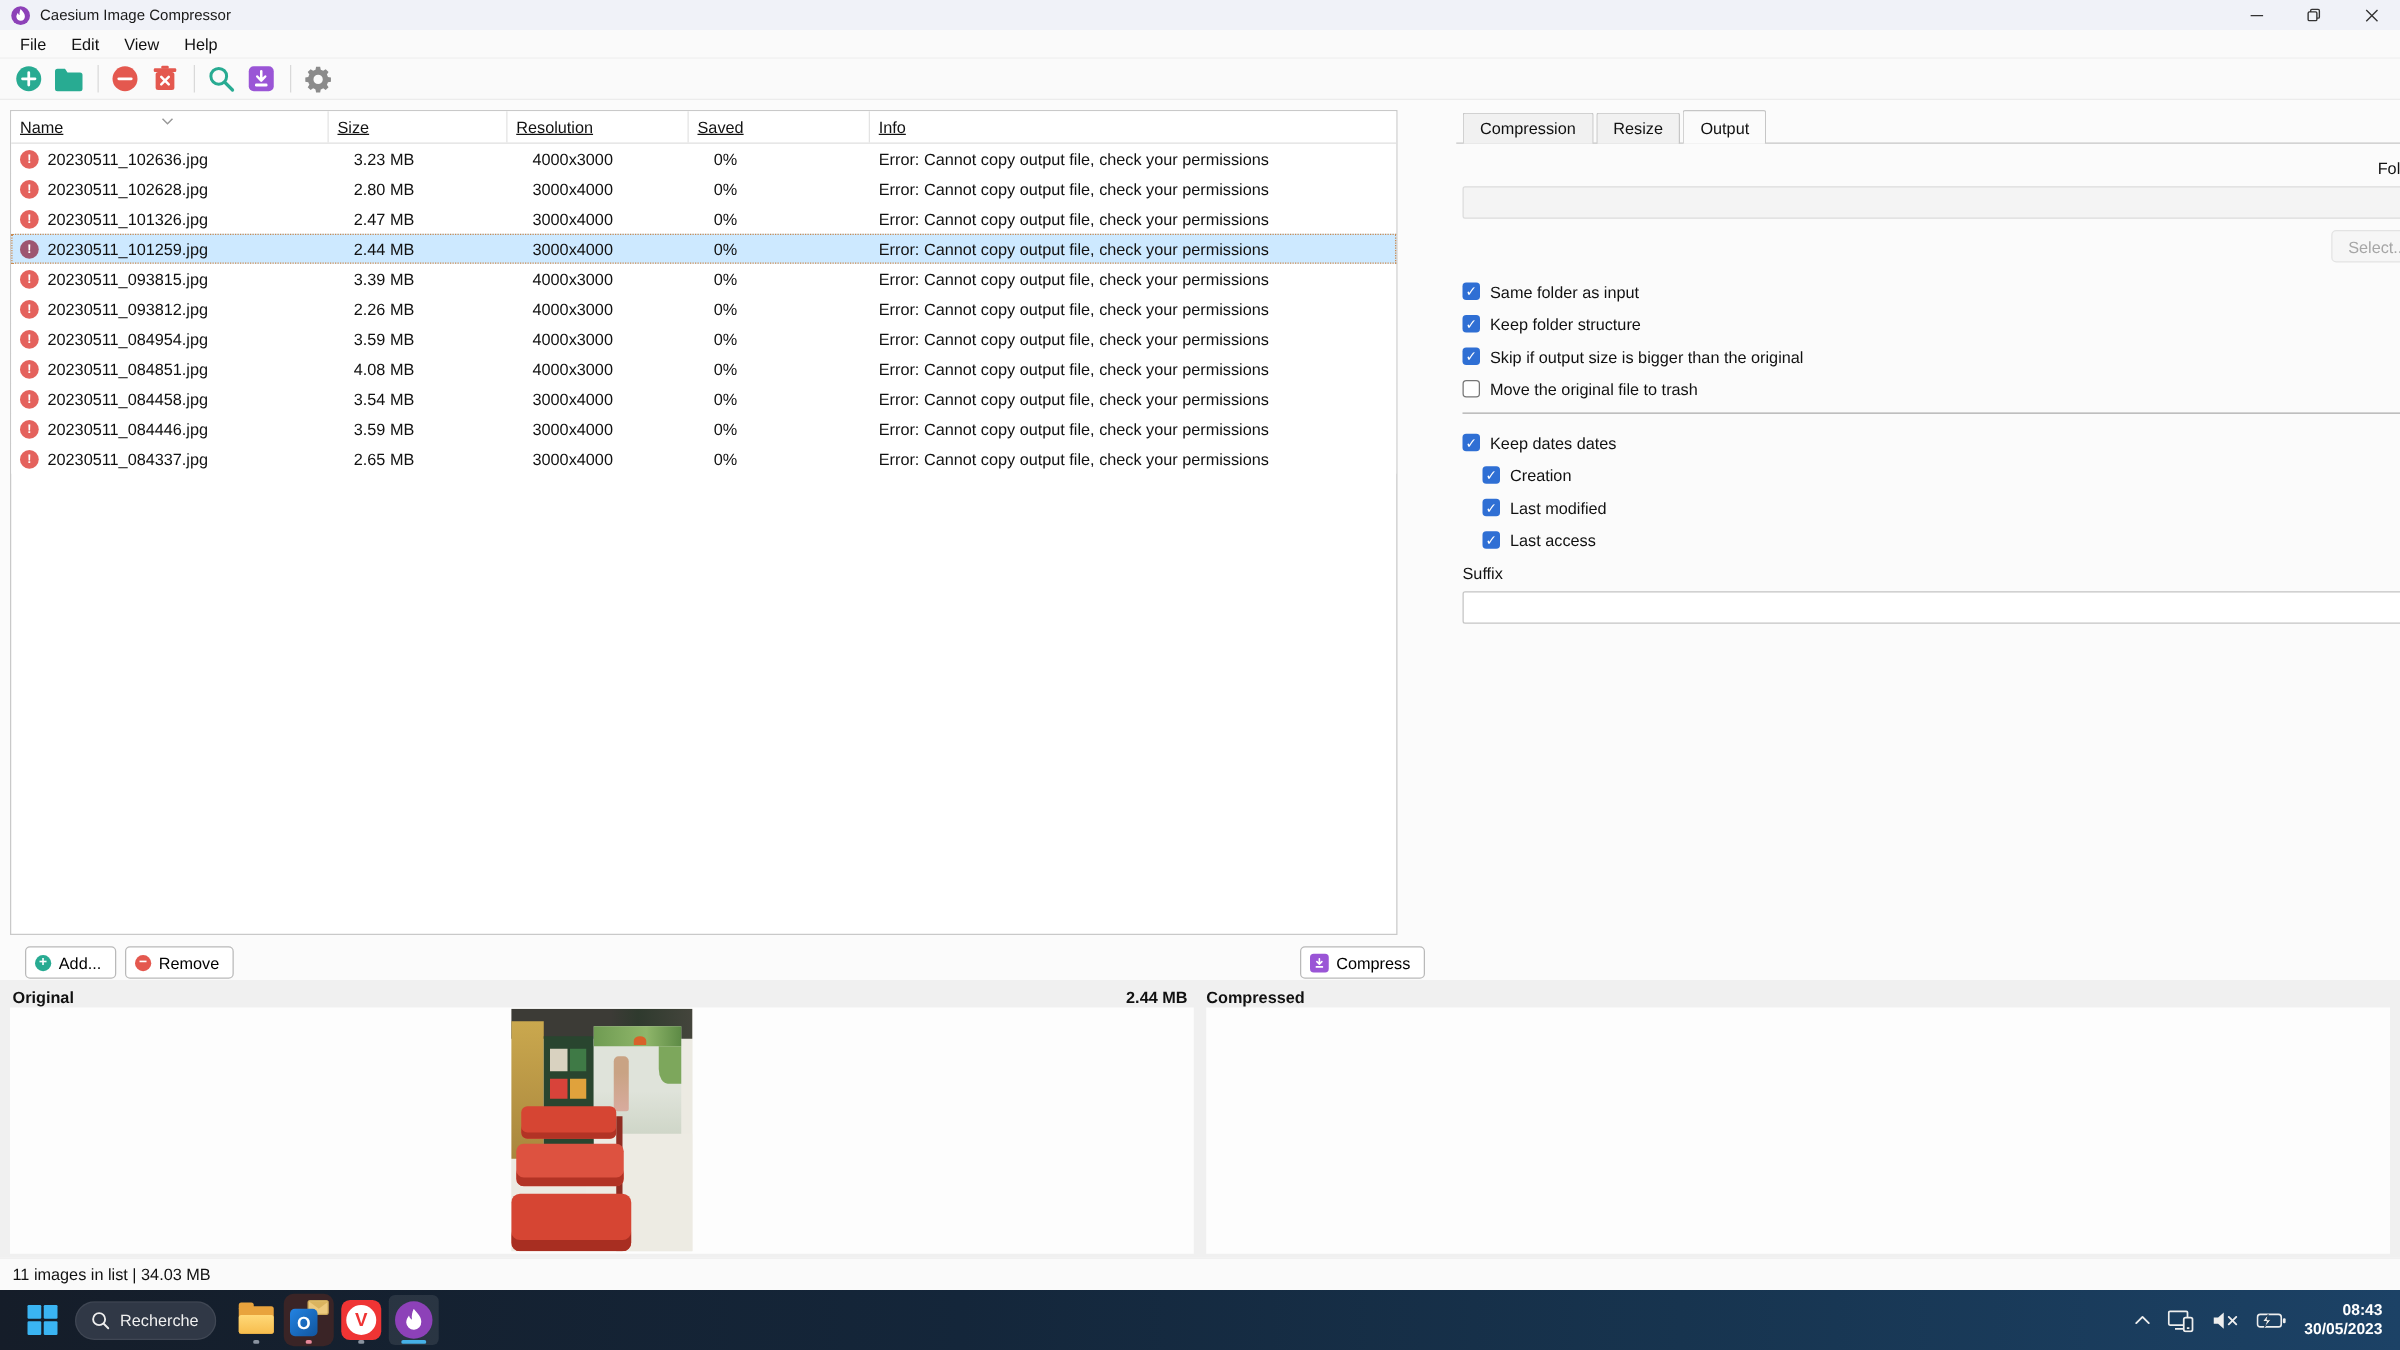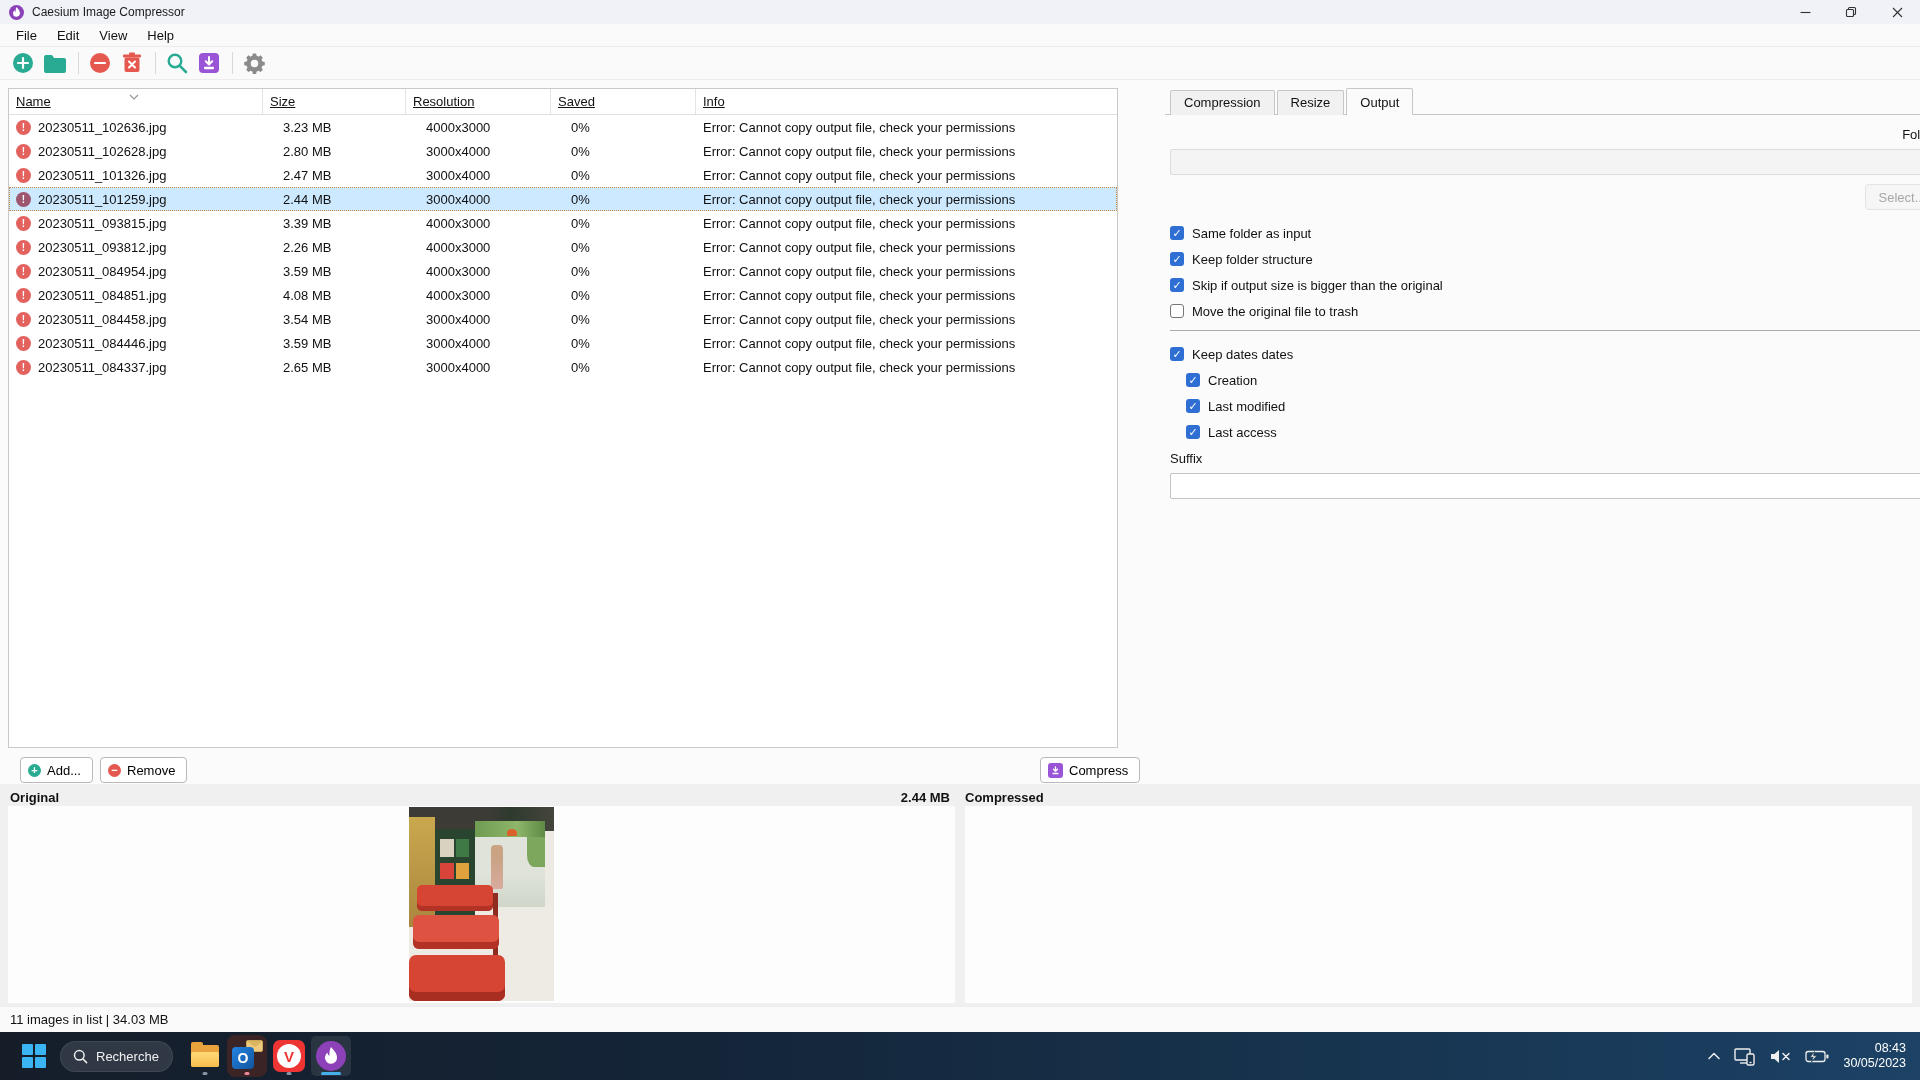--- a/index.html
+++ b/index.html
@@ -123,7 +123,7 @@
   .vivaldi-ico { width:32px; height:32px; border-radius:7px; background:#ef3434; display:flex; align-items:center; justify-content:center; }
   .vivaldi-inner { width:24px; height:24px; border-radius:50%; background:#fff; display:flex; align-items:center; justify-content:center; color:#ef3434; font-weight:bold; font-size:15px; }
   .caesium-circle { width:30px; height:30px; border-radius:50%; background:#8d41b8; display:flex; align-items:center; justify-content:center; }
-  .tray { margin-left:auto; display:flex; align-items:center; gap:14px; padding-right:14px; }
+  .tray { margin-left:auto; display:flex; align-items:center; gap:14px; padding-right:14px;font-weight:bold; }
   .tray-ico { display:flex; align-items:center; justify-content:center; }
   .clock { text-align:right; color:#fff; font-size:12.5px; line-height:15px; }
 </style>

